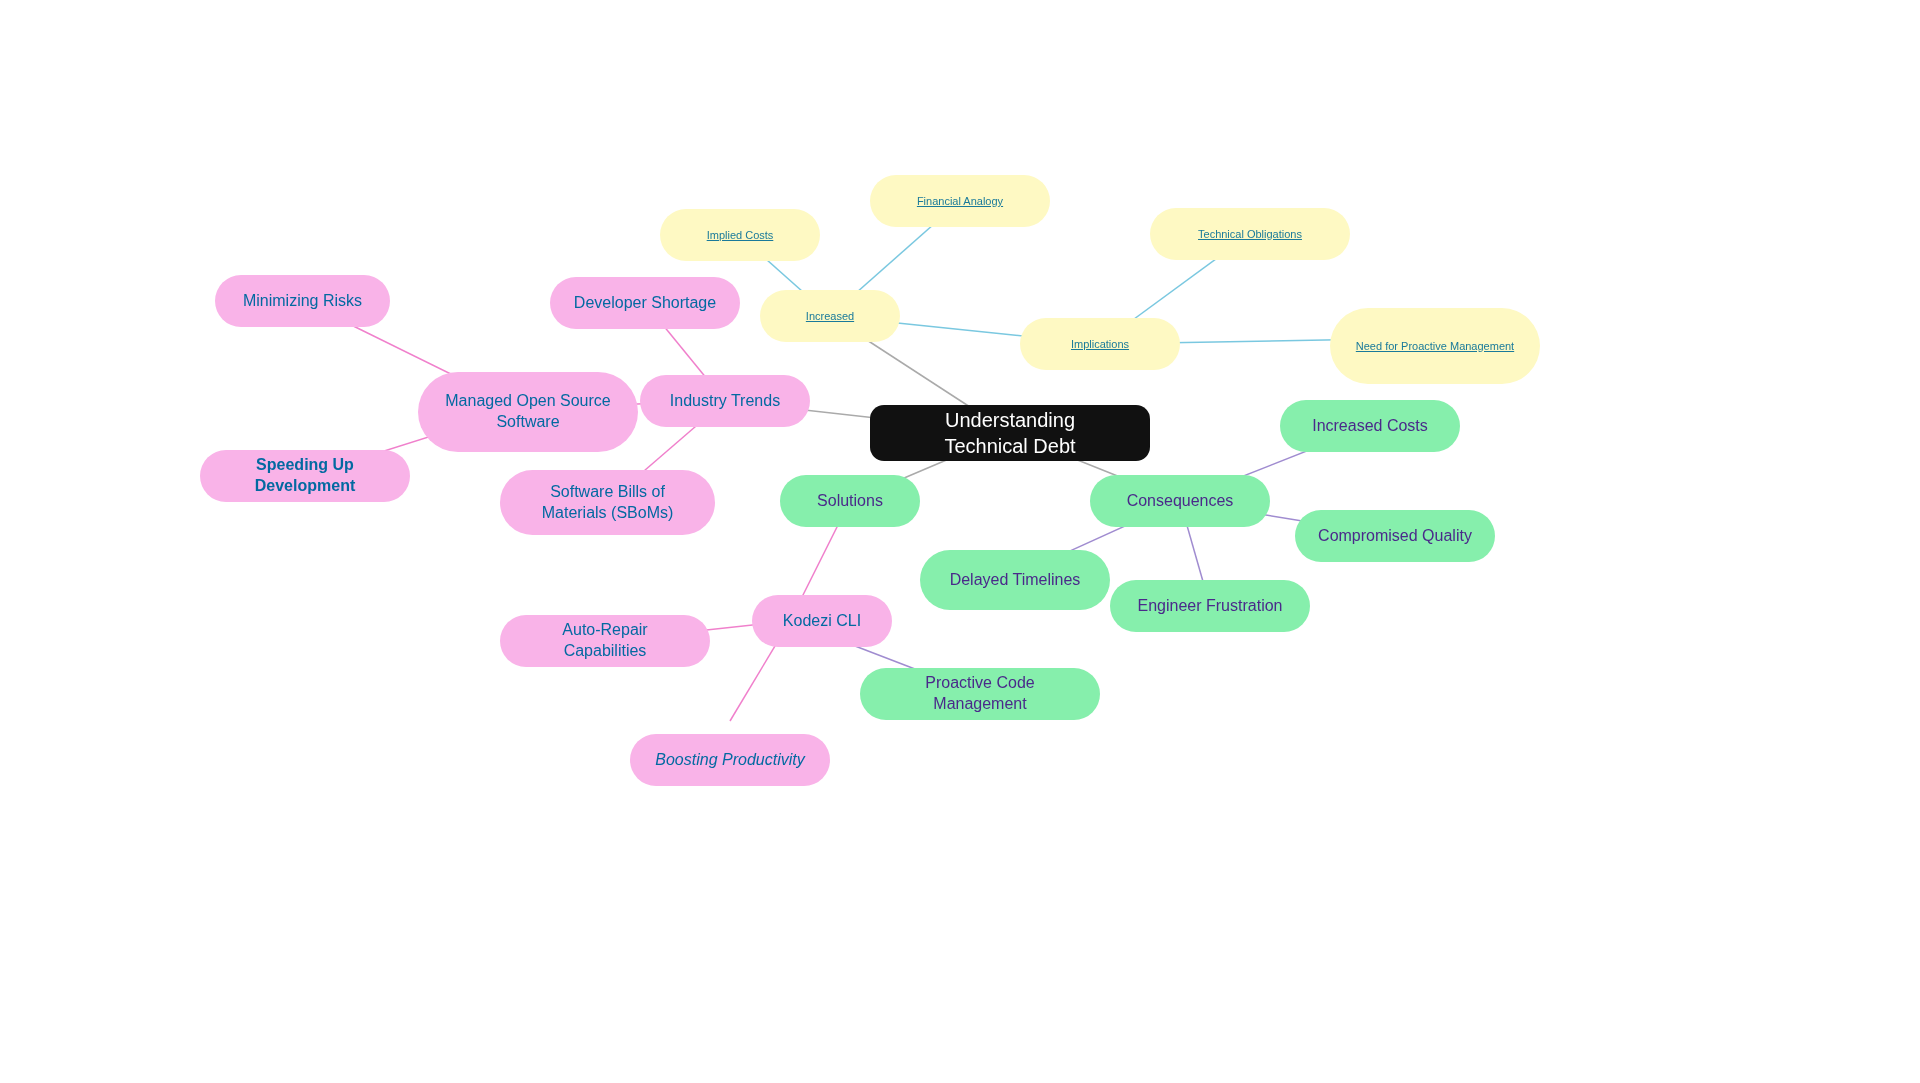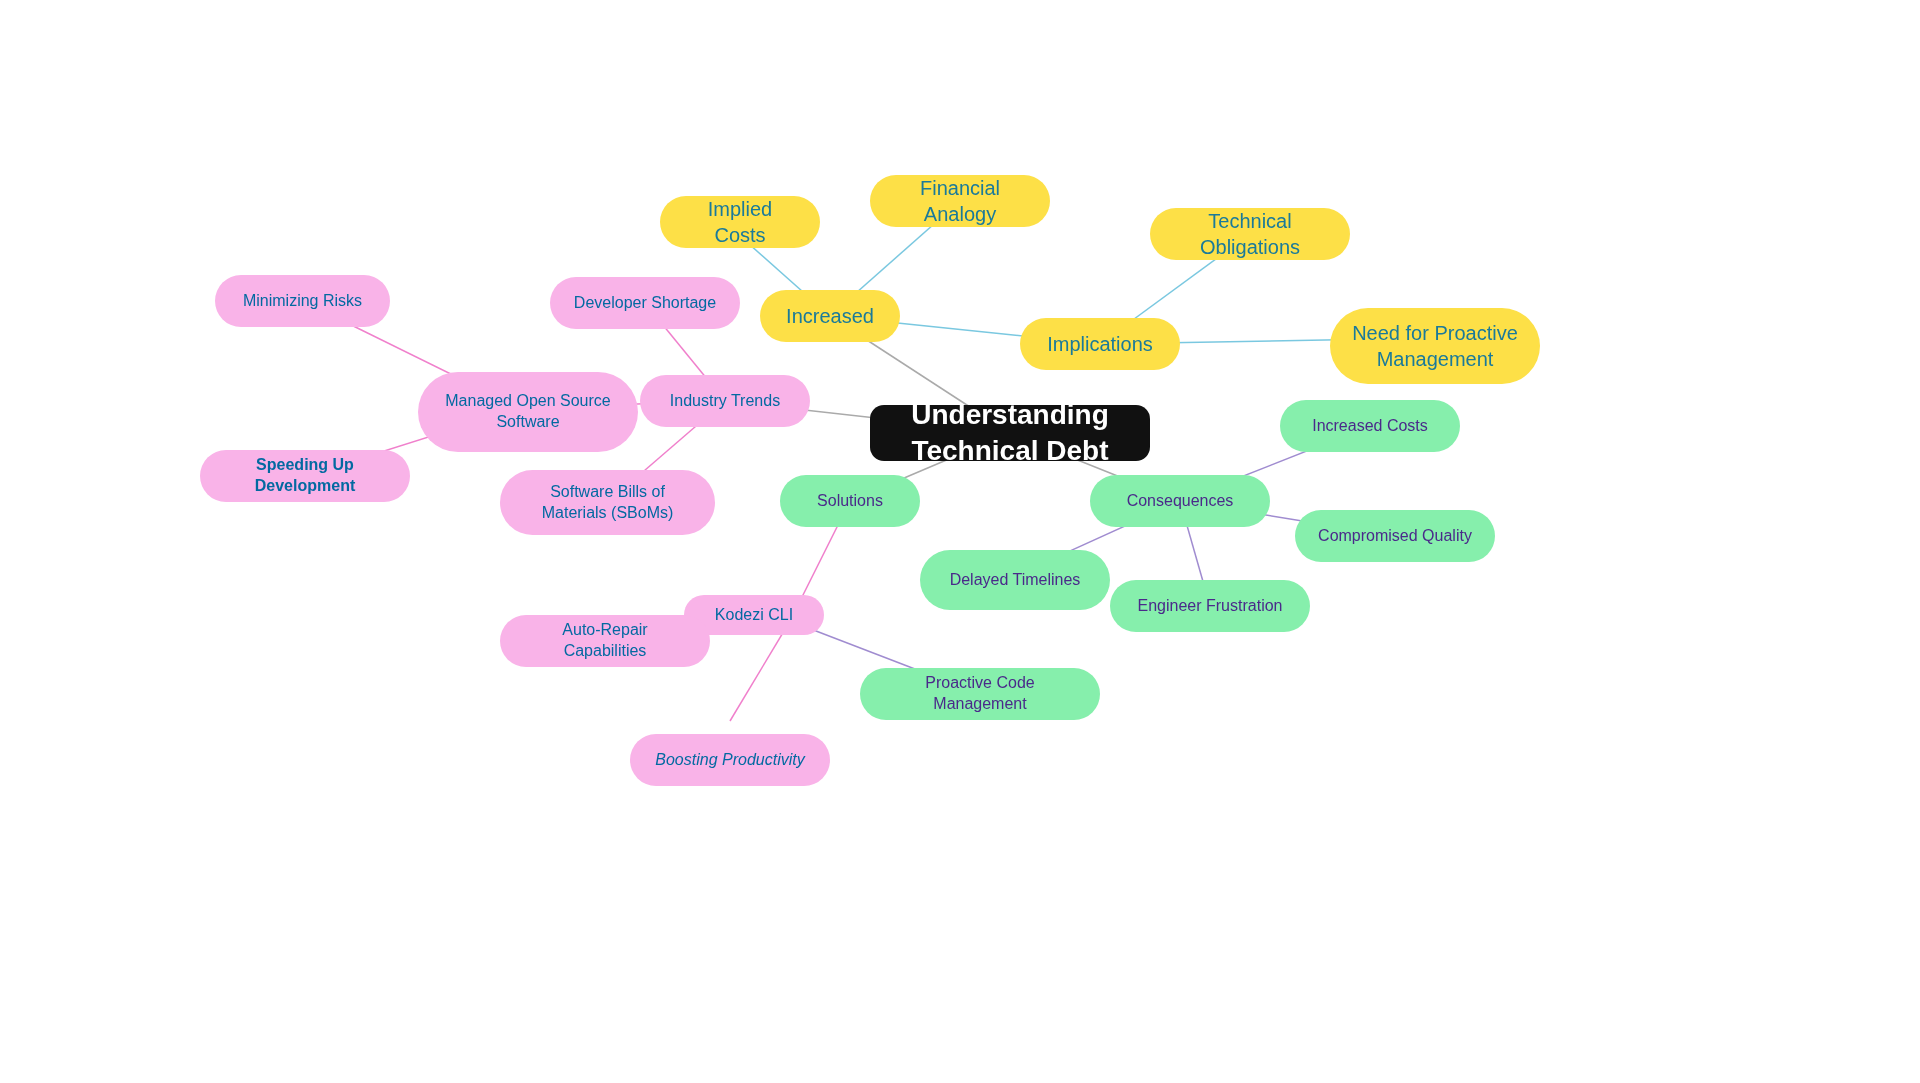--- a/index.html
+++ b/index.html
@@ -40,10 +40,11 @@
       padding: 18px 36px;
     }
     .node-blue {
-      background: #fde047;
+      background: #fef9c3;
       color: #1a7a9a;
-      font-size: 20px;
+      font-size: 11px;
       border: none;
+      text-decoration: underline;
     }
     .node-pink {
       background: #f9b3e8;

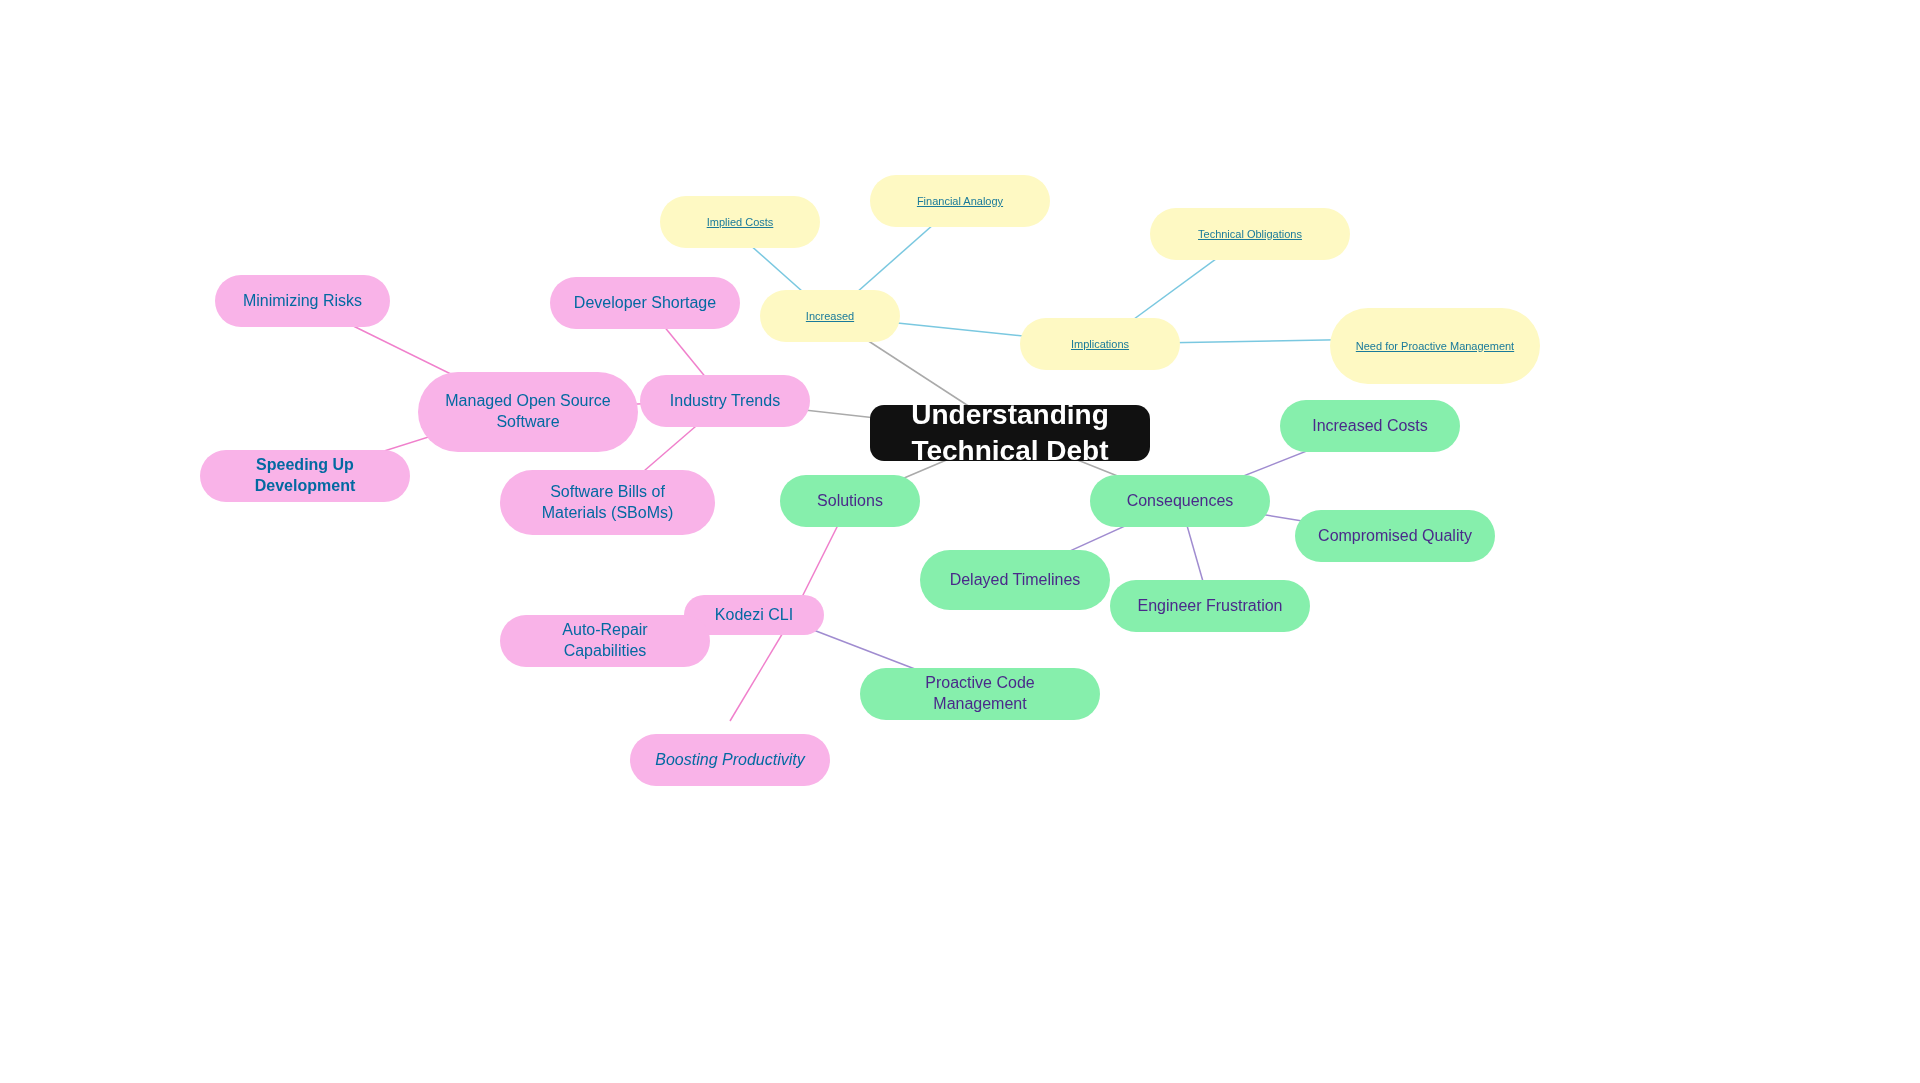--- a/index.html
+++ b/index.html
@@ -90,7 +90,7 @@
 <div class="node node-center" style="left: 870px; top: 405px; width: 280px; height: 56px;">Understanding Technical Debt</div>
 <div class="node node-blue" style="left: 760px; top: 290px; width: 140px; height: 52px;">Increased</div>
 <div class="node node-blue" style="left: 870px; top: 175px; width: 180px; height: 52px;">Financial Analogy</div>
-<div class="node node-blue" style="left: 660px; top: 196px; width: 160px; height: 52px;">Implied Costs</div>
+<div class="node node-blue" style="left: 660px; top: 209px; width: 160px; height: 52px;">Implied Costs</div>
 <div class="node node-blue" style="left: 1020px; top: 318px; width: 160px; height: 52px;">Implications</div>
 <div class="node node-blue" style="left: 1150px; top: 208px; width: 200px; height: 52px;">Technical Obligations</div>
 <div class="node node-blue" style="left: 1330px; top: 308px; width: 210px; height: 76px;">Need for Proactive Management</div>

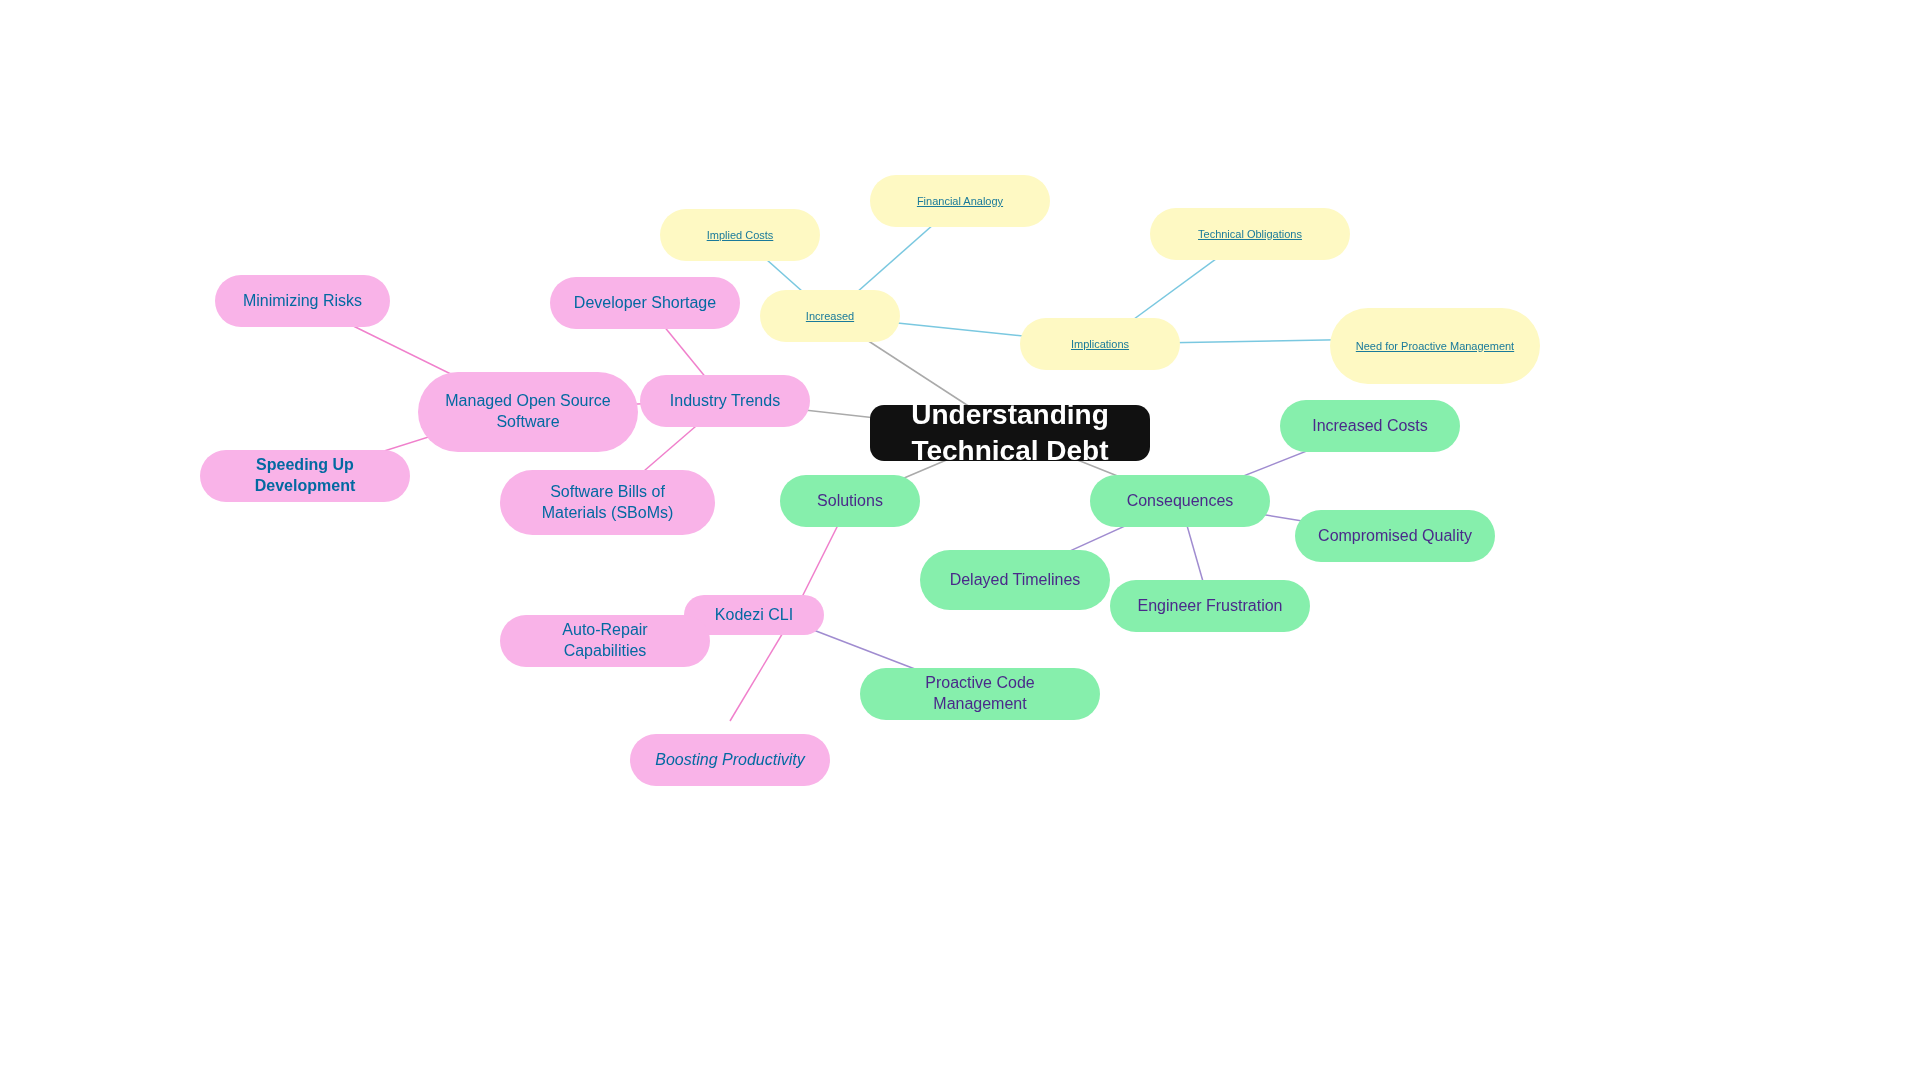--- a/index.html
+++ b/index.html
@@ -34,8 +34,8 @@
     .node-center {
       background: #111111;
       color: #ffffff;
-      font-size: 28px;
-      font-weight: 700;
+      font-size: 20px;
+      font-weight: 400;
       border-radius: 14px;
       padding: 18px 36px;
     }

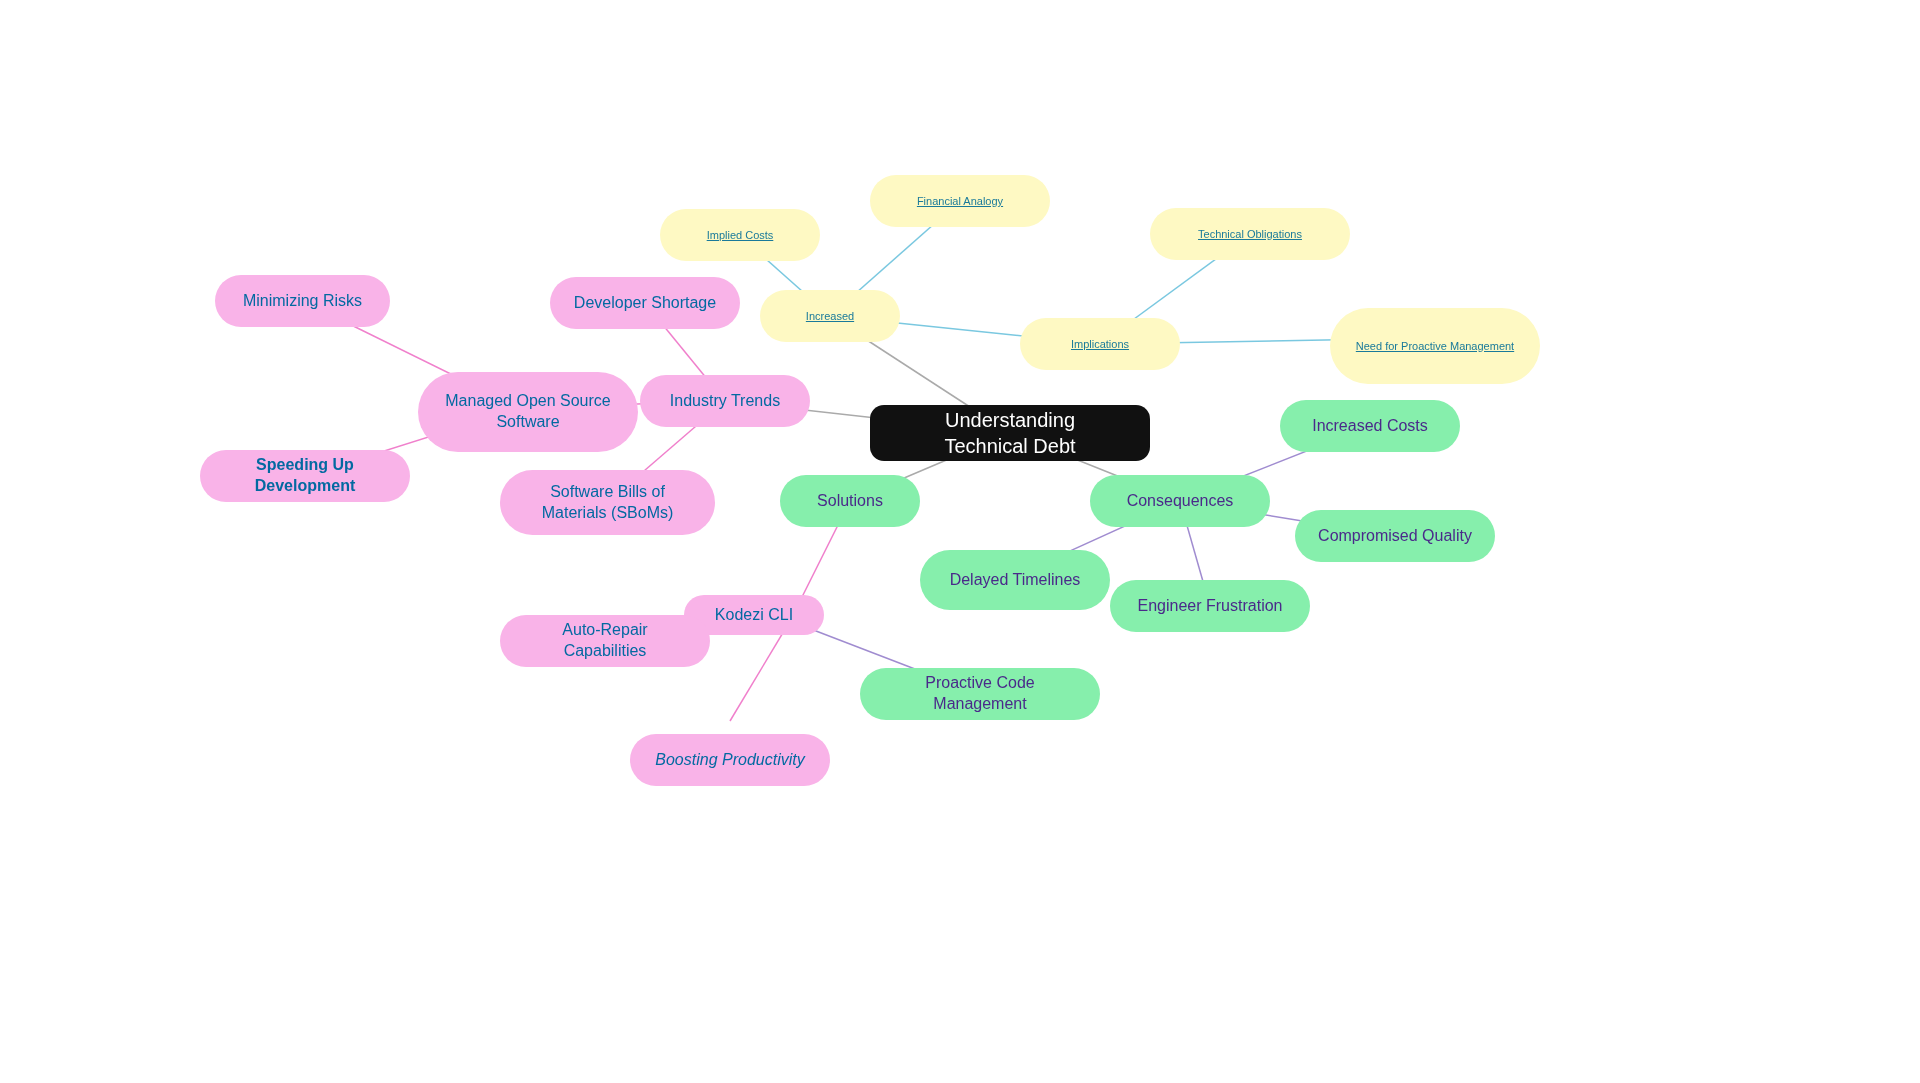--- a/index.html
+++ b/index.html
@@ -100,7 +100,7 @@
 <div class="node node-purple" style="left: 1110px; top: 580px; width: 200px; height: 52px;">Engineer Frustration</div>
 <div class="node node-purple" style="left: 920px; top: 550px; width: 190px; height: 60px;">Delayed Timelines</div>
 <div class="node node-purple" style="left: 780px; top: 475px; width: 140px; height: 52px;">Solutions</div>
-<div class="node node-pink" style="left: 684px; top: 595px; width: 140px; height: 40px;">Kodezi CLI</div>
+<div class="node node-pink" style="left: 752px; top: 595px; width: 140px; height: 52px;">Kodezi CLI</div>
 <div class="node node-pink" style="left: 500px; top: 615px; width: 210px; height: 52px;">Auto-Repair Capabilities</div>
 <div class="node node-pink" style="left: 630px; top: 734px; width: 200px; height: 52px; font-style: italic;">Boosting Productivity</div>
 <div class="node node-purple" style="left: 860px; top: 668px; width: 240px; height: 52px;">Proactive Code Management</div>

